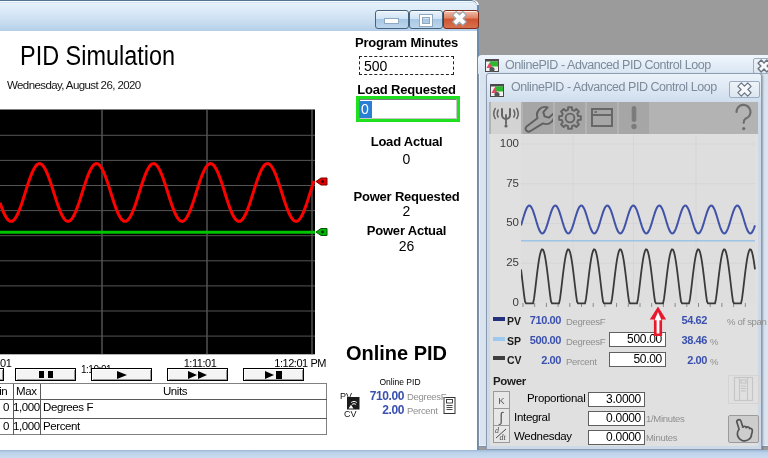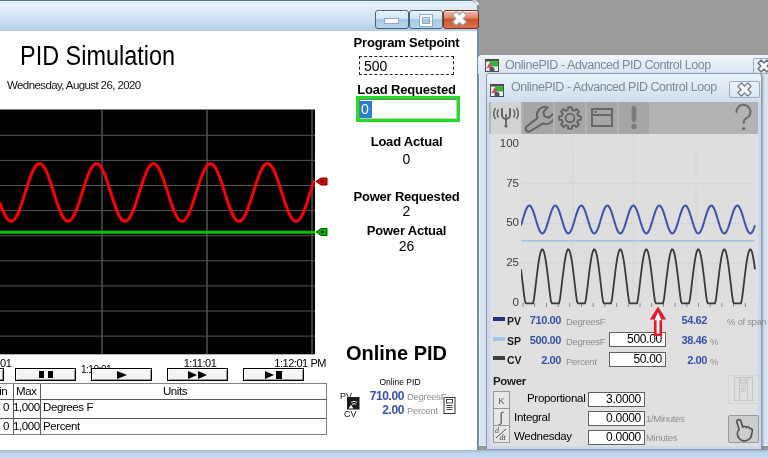--- a/index.html
+++ b/index.html
@@ -173,7 +173,7 @@
   <div class="tcell" style="left:72px;top:36px;">Percent</div>
 </div>
 
-<div class="abs ctr lab" style="left:330px;top:35px;width:153px;">Program Setpoint</div>
+<div class="abs ctr lab" style="left:330px;top:35px;width:153px;">Program Minutes</div>
 <div class="abs" id="dashed">500</div>
 <div class="abs ctr lab" style="left:330px;top:82px;width:153px;">Load Requested</div>
 <div class="abs" id="greenbox">

